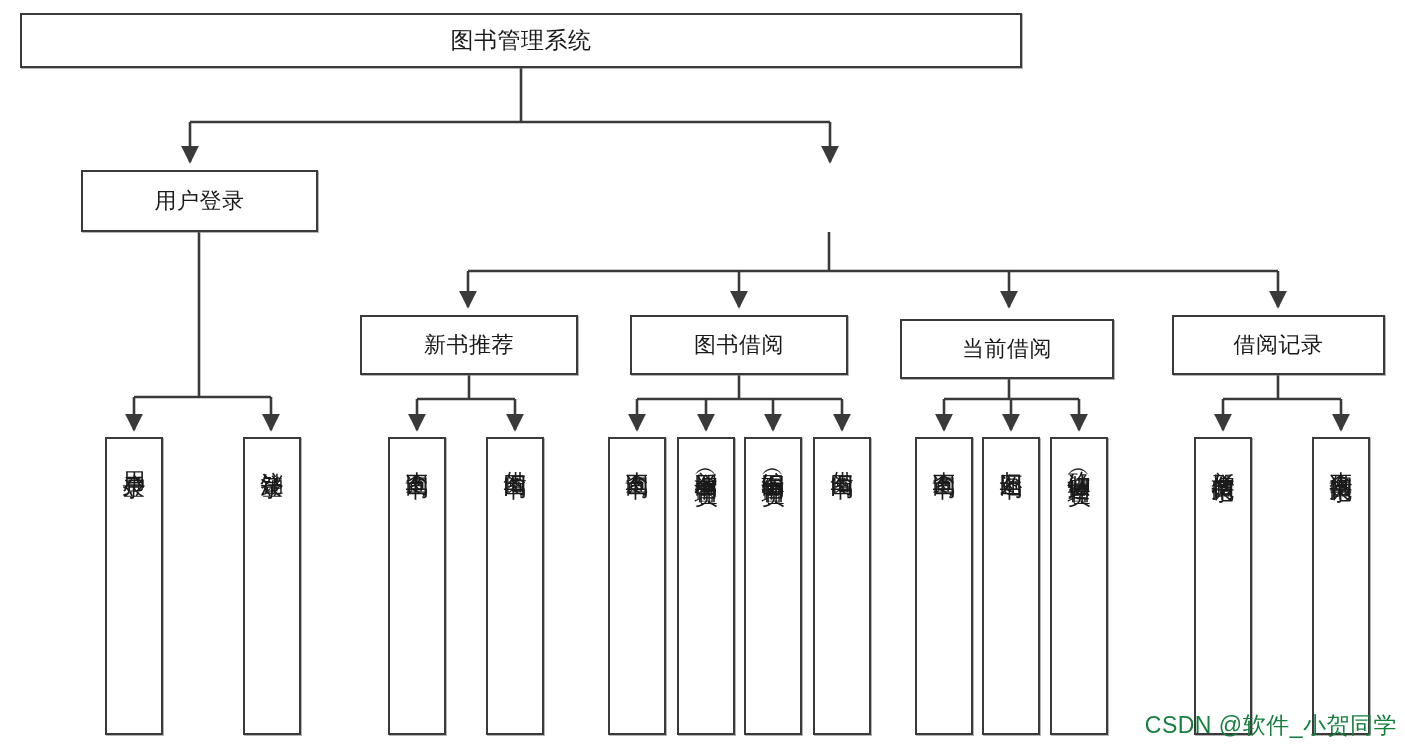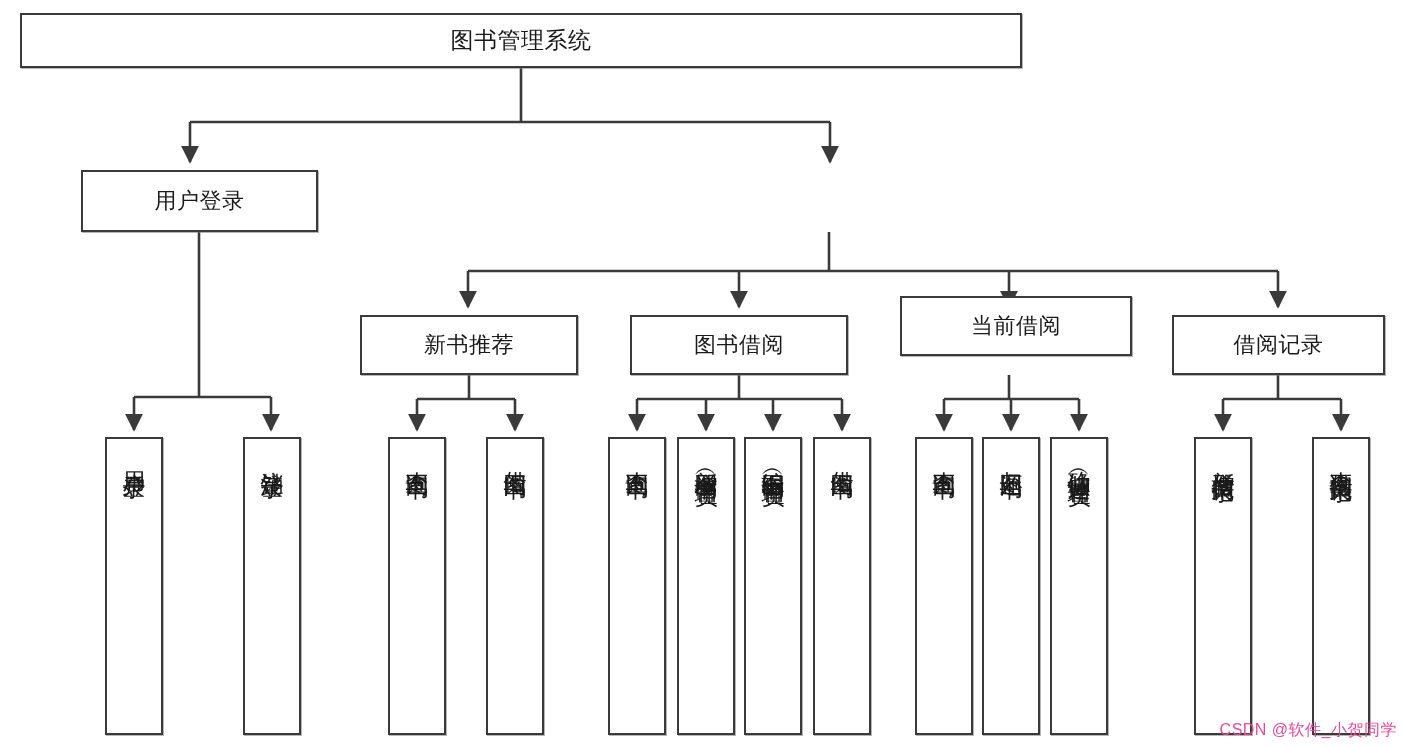--- a/index.html
+++ b/index.html
@@ -142,7 +142,7 @@
   <div class="node h" style="left:630px; top:315px; width:218px; height:60px;">
     <span class="label">图书借阅</span>
   </div>
-  <div class="node h" style="left:900px; top:296px; width:232px; height:60px;">
+  <div class="node h" style="left:900px; top:319px; width:214px; height:60px;">
     <span class="label">当前借阅</span>
   </div>
   <div class="node h" style="left:1172px; top:315px; width:213px; height:60px;justify-content:center;">

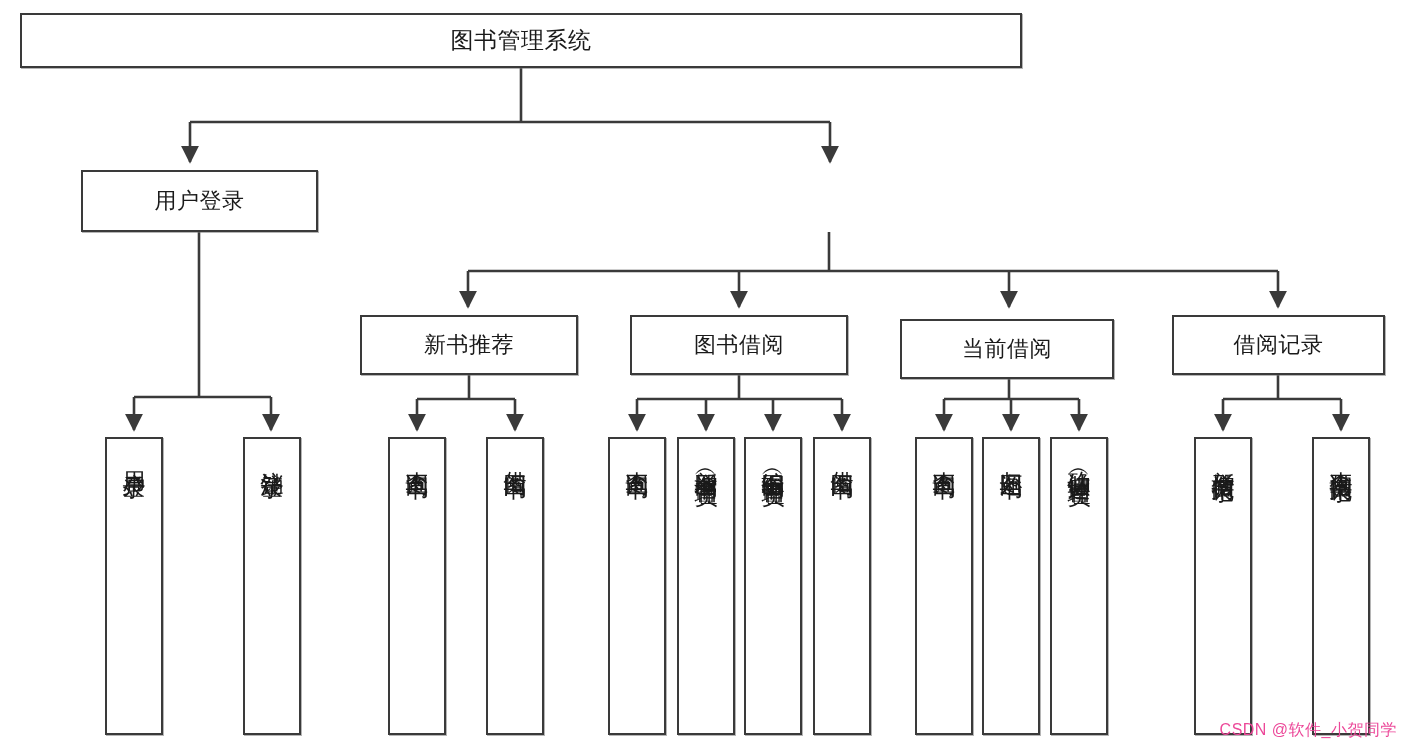--- a/index.html
+++ b/index.html
@@ -66,8 +66,8 @@
     position: absolute;
     right: 8px;
     bottom: 6px;
-    font-size: 16px;
-    color: #ec4899;
+    font-size: 23px;
+    color: #15803d;
     letter-spacing: 0.5px;
     white-space: nowrap;
     user-select: none;

